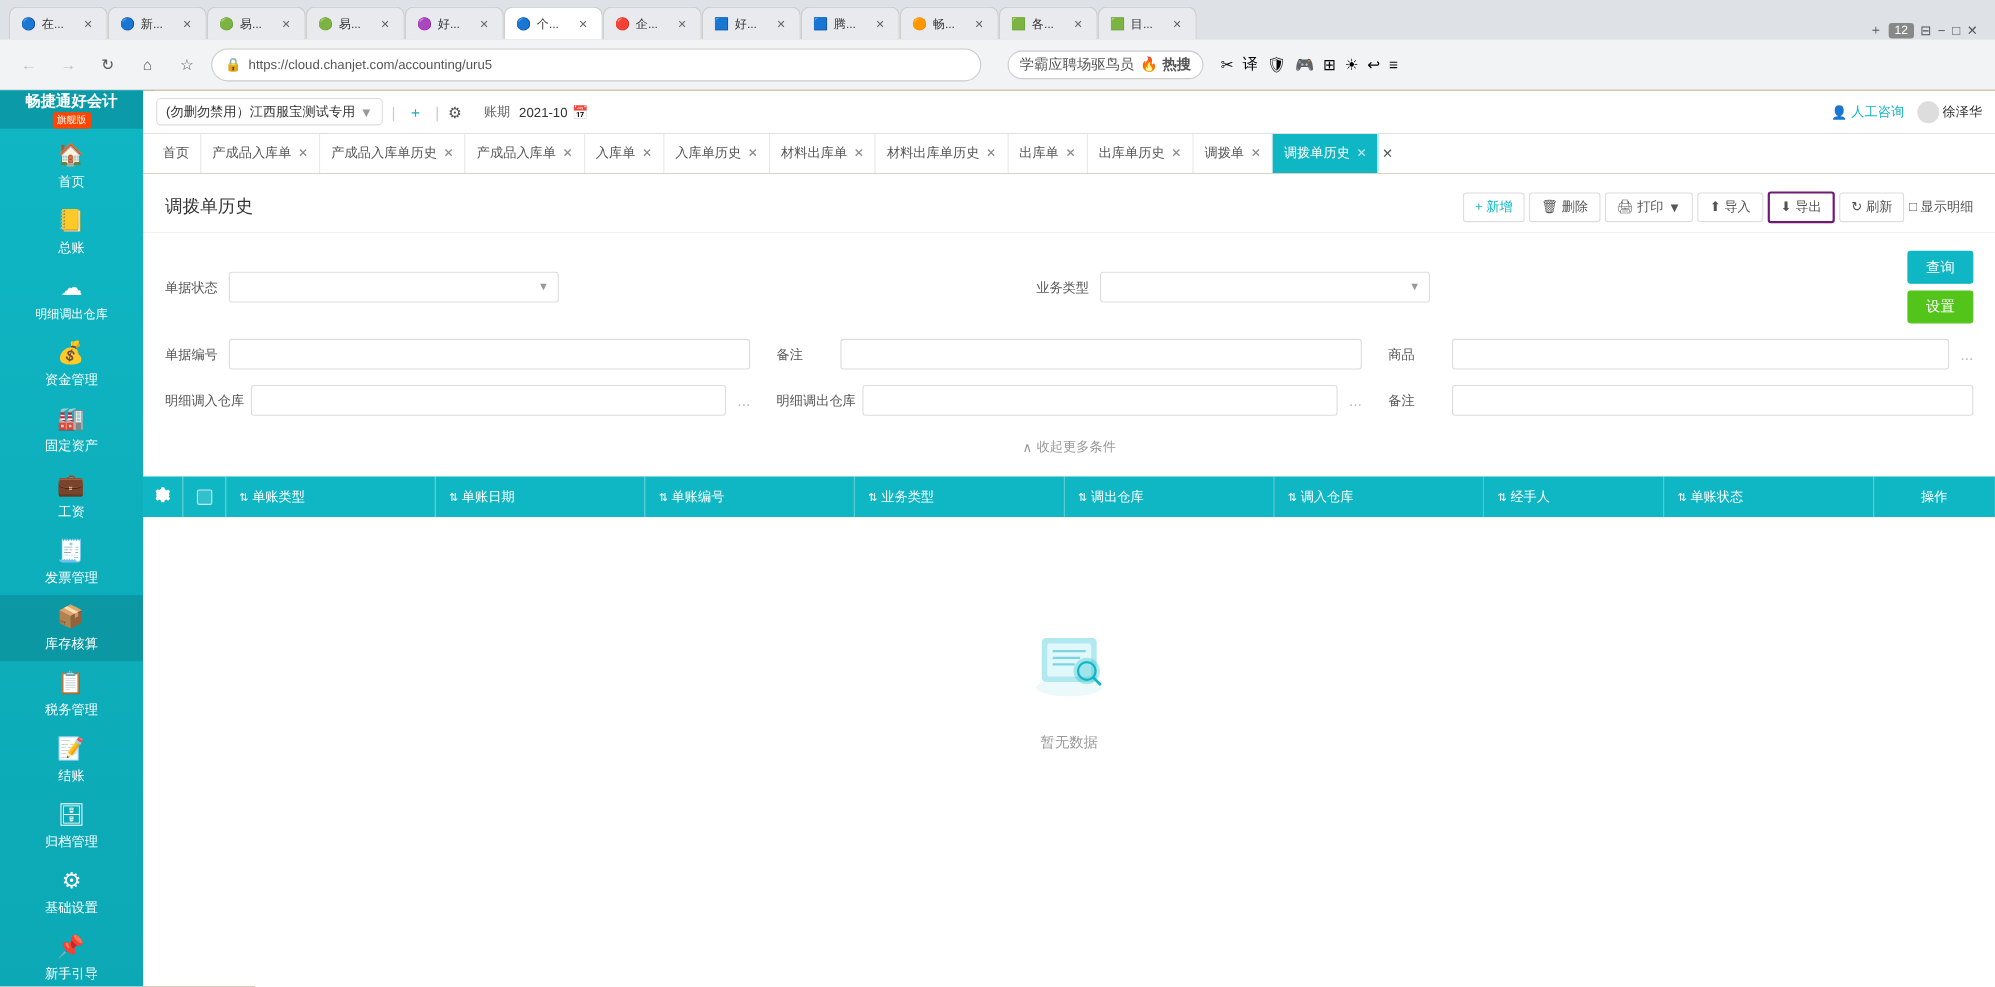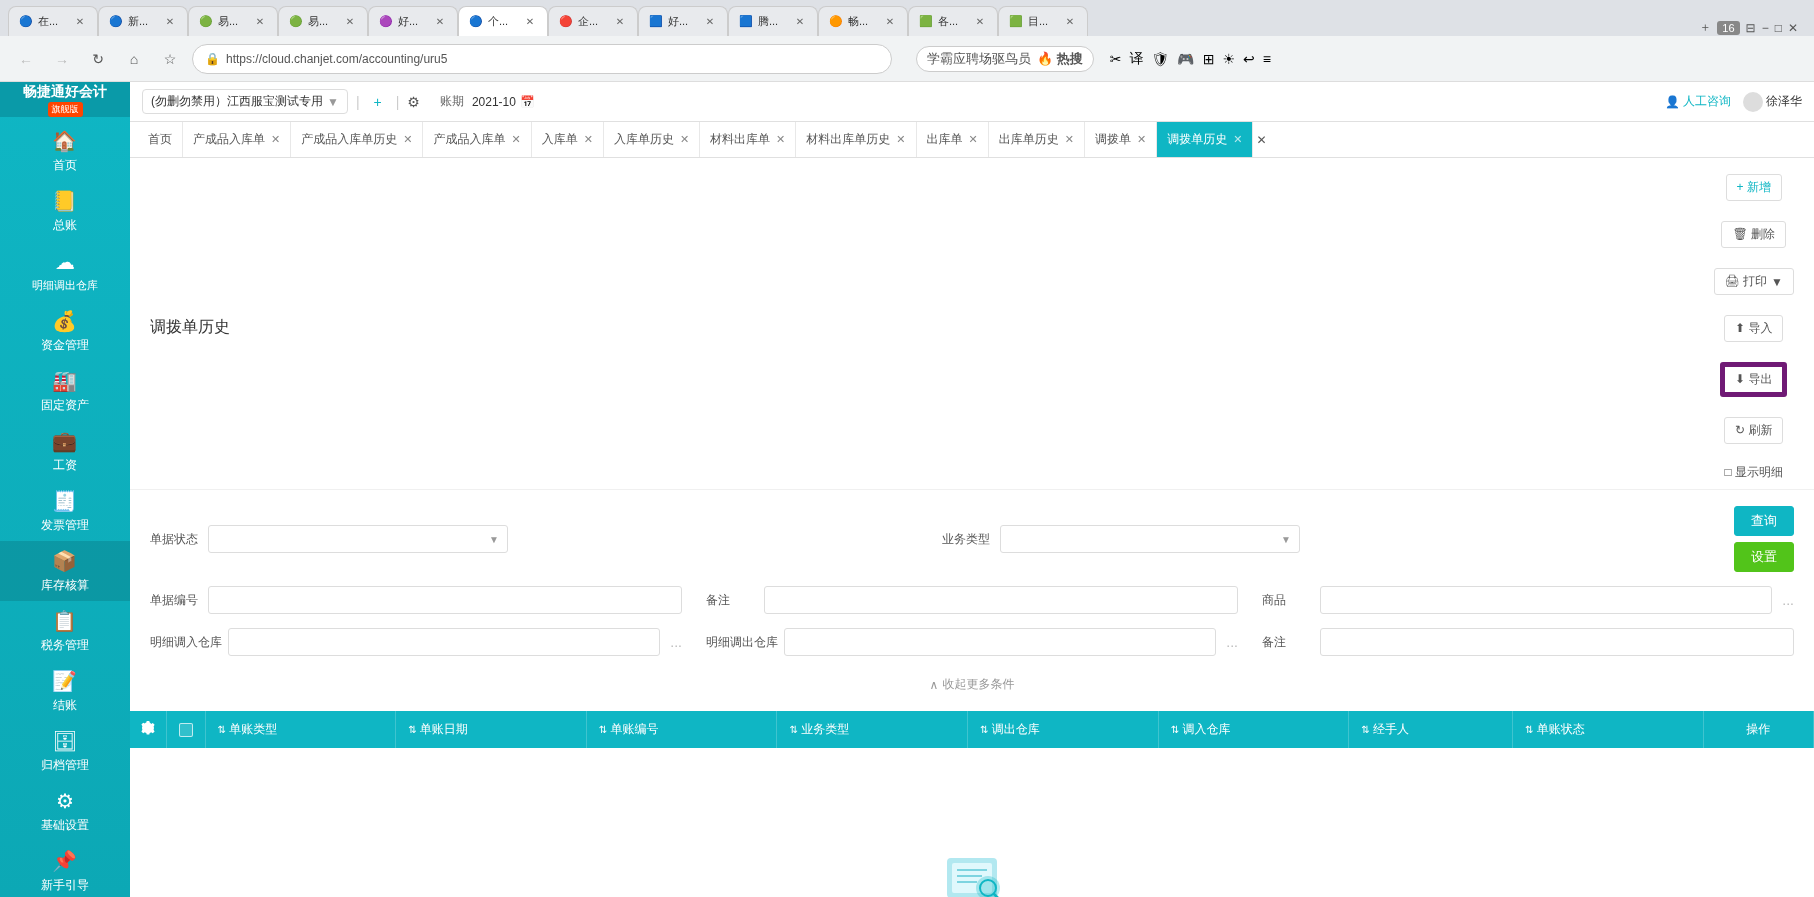--- a/index.html
+++ b/index.html
@@ -186,7 +186,7 @@
     </div>
     <div class="tab-actions">
       <span>＋</span>
-      <span style="background:#888;color:#fff;border-radius:3px;padding:1px 5px;font-size:11px;">16</span>
+      <span style="background:#888;color:#fff;border-radius:3px;padding:1px 5px;font-size:11px;">12</span>
       <span>⊟</span>
       <span>−</span>
       <span>□</span>

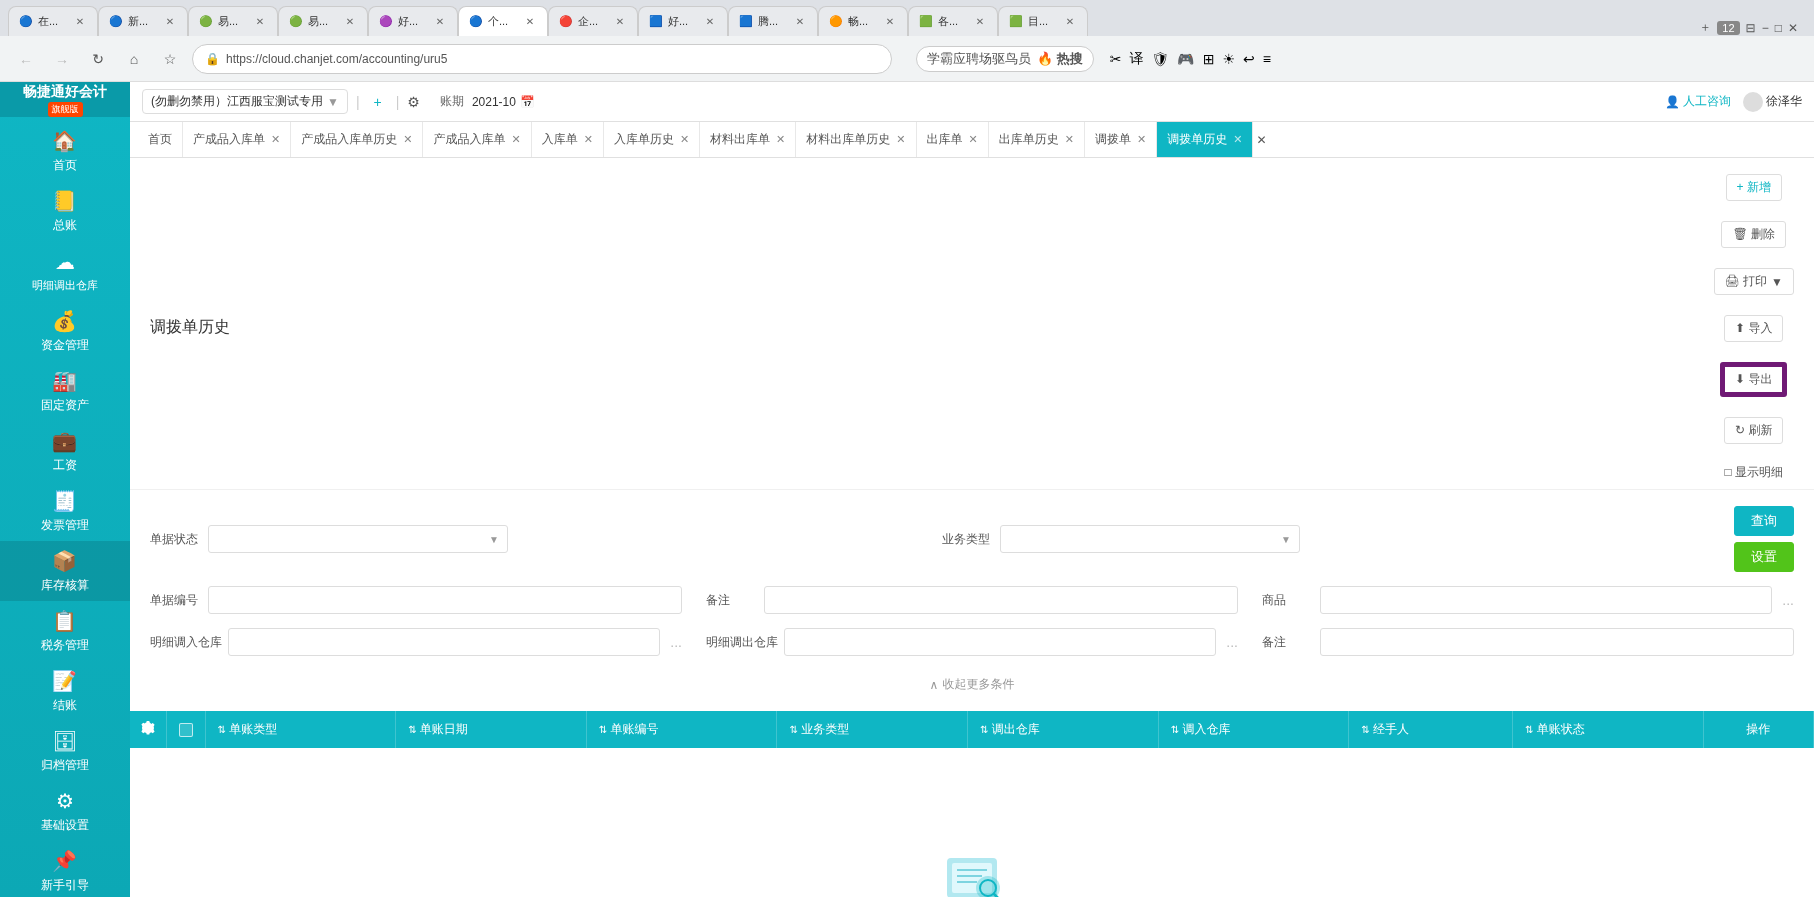--- a/index.html
+++ b/index.html
@@ -67,7 +67,7 @@
     
     .page-header { padding: 16px 20px 8px; display: flex; align-items: center; justify-content: space-between; border-bottom: 1px solid #f0f0f0; }
     .page-title { font-size: 16px; color: #333; font-weight: 500; }
-    .page-actions { display: flex; align-items: center; gap: 20px; flex-direction: column; }
+    .page-actions { display: flex; align-items: center; gap: 4px; }
     .action-btn { display: flex; align-items: center; gap: 4px; padding: 4px 10px; border-radius: 3px; cursor: pointer; font-size: 12px; border: none; outline: none; }
     .btn-new { background: #fff; color: #0fb6c4; border: 1px solid #ddd; }
     .btn-delete { background: #fff; color: #555; border: 1px solid #ddd; }

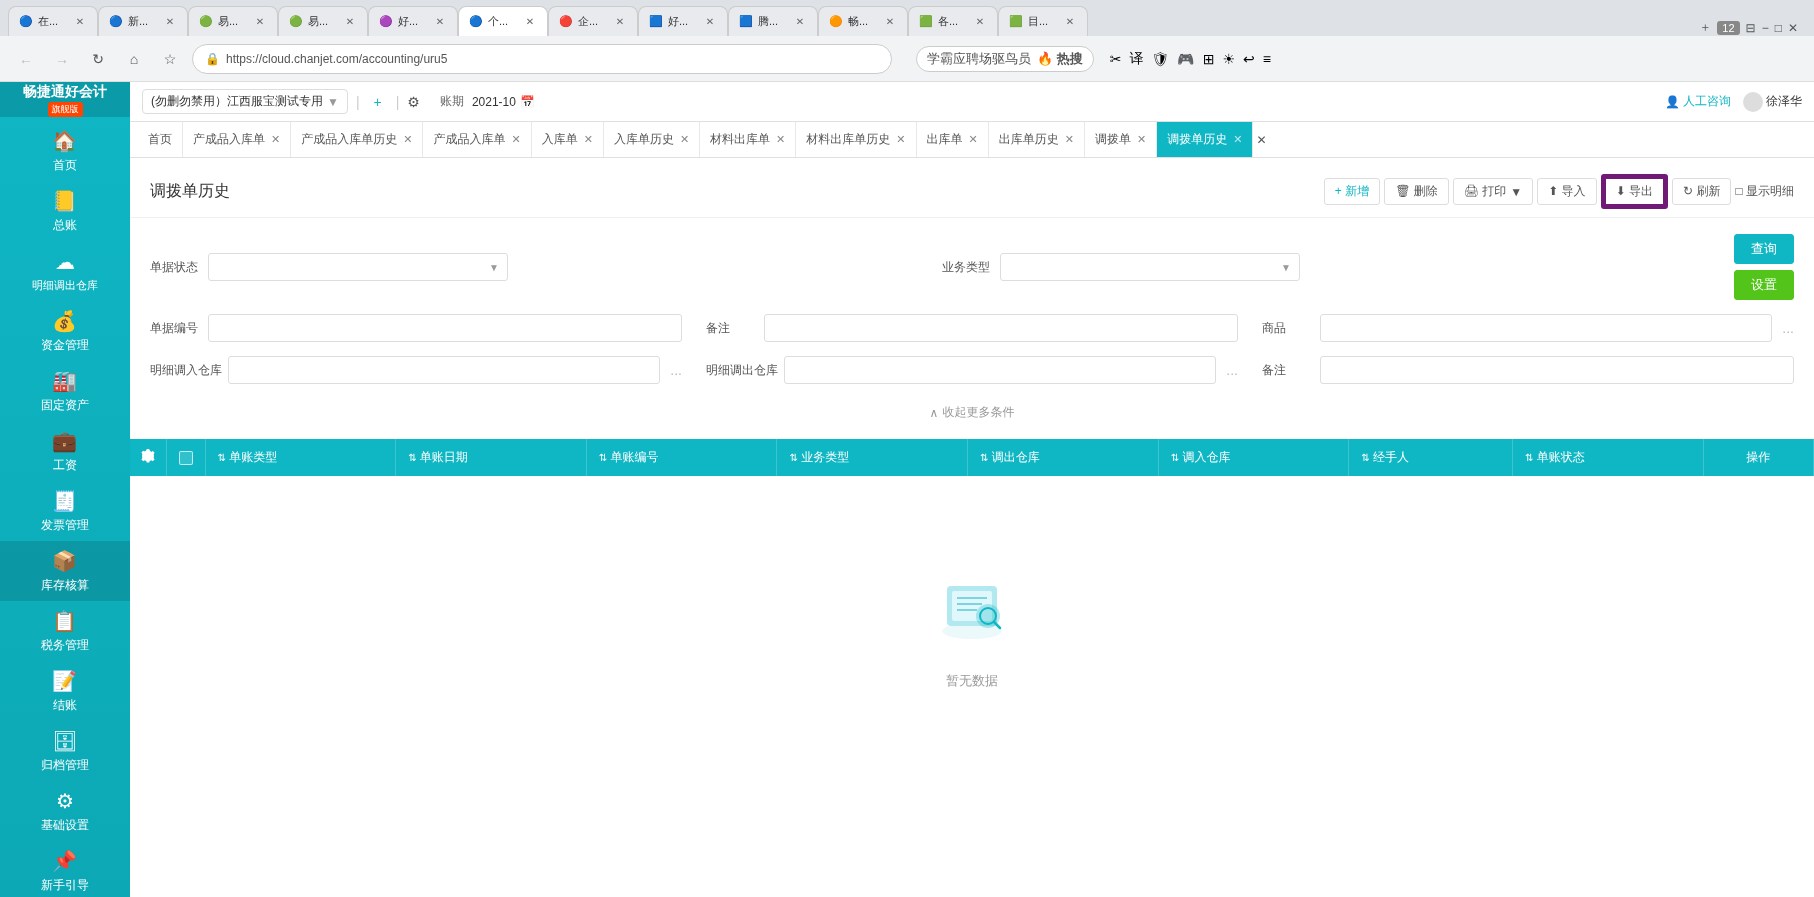--- a/index.html
+++ b/index.html
@@ -73,7 +73,7 @@
     .btn-delete { background: #fff; color: #555; border: 1px solid #ddd; }
     .btn-print { background: #fff; color: #555; border: 1px solid #ddd; }
     .btn-import { background: #fff; color: #555; border: 1px solid #ddd; }
-    .btn-export { background: #fff; color: #555; border: 5px solid #701a75; }
+    .btn-export { background: #fff; color: #555; border: 2px solid #701a75; }
     .btn-refresh { background: #fff; color: #555; border: 1px solid #ddd; }
     .btn-display { display: flex; align-items: center; gap: 3px; color: #555; background: #fff; border: none; font-size: 12px; cursor: pointer; }
     .btn-query { background: #0fb6c4; color: #fff; border: 1px solid #0fb6c4; padding: 5px 16px; border-radius: 3px; cursor: pointer; font-size: 13px; }

